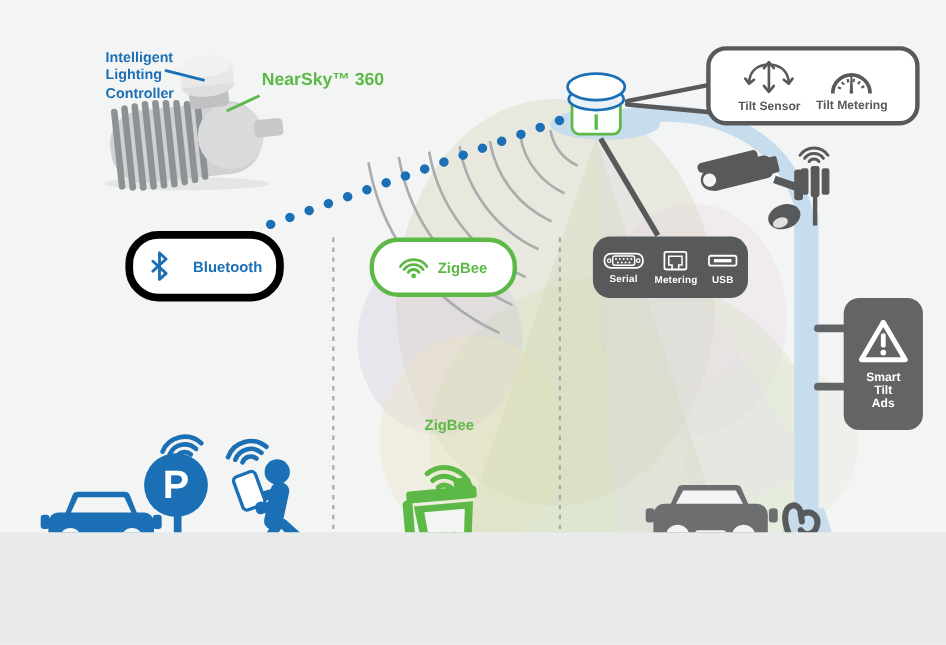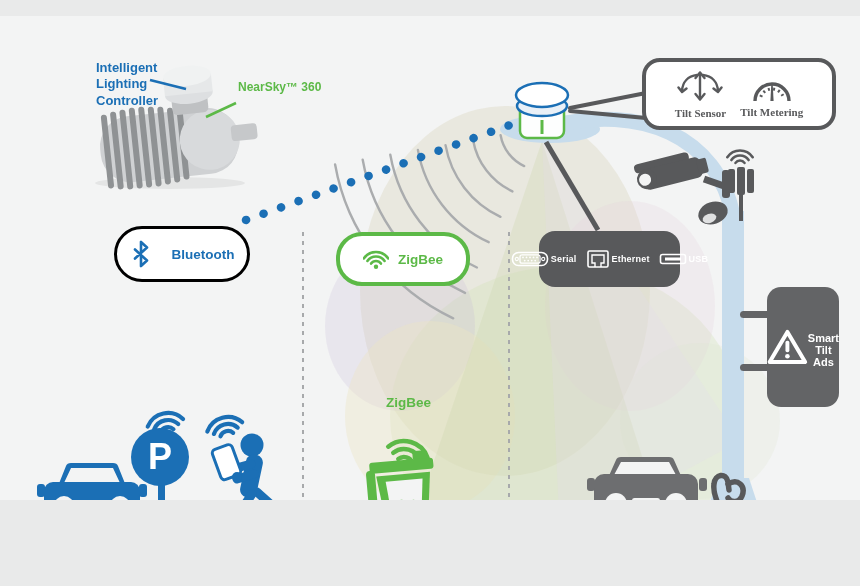--- a/index.html
+++ b/index.html
@@ -5,7 +5,7 @@
   html,body{margin:0;padding:0;background:#e9eaea;}
   .canvas{
     position:relative;width:860px;height:484px;background:#f3f4f4;
-    overflow:hidden;font-family:"Liberation Sans",sans-serif;margin:16px auto;
+    overflow:hidden;font-family:"Liberation Sans",sans-serif;margin:0 auto;
   }
   .canvas svg.scene{position:absolute;left:0;top:0;z-index:1;}
   .overlay{position:absolute;z-index:3;}

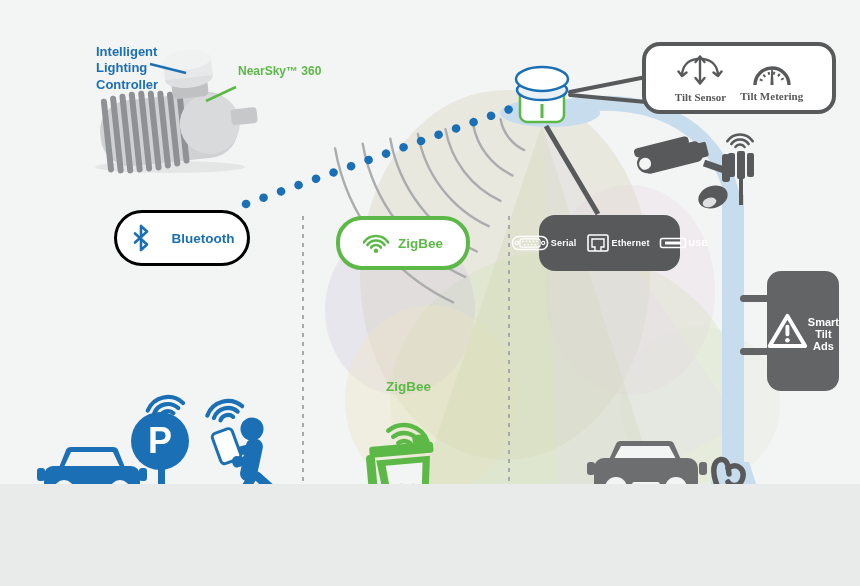--- a/index.html
+++ b/index.html
@@ -12,7 +12,7 @@
 
   .ctrl-label{left:96px;top:44px;width:78px;color:#1b6fb5;font-size:13px;
     font-weight:bold;line-height:1.25;}
-  .nearsky-label{left:238px;top:64px;color:#5cb947;font-size:12px;font-weight:bold;}
+  .nearsky-label{left:238px;top:64px;color:#5cb947;font-size:16px;font-weight:bold;}
 
   .callout-box{left:642px;top:42px;width:186px;height:64px;background:#fff;
     border:4px solid #58595b;border-radius:18px;display:flex;align-items:center;

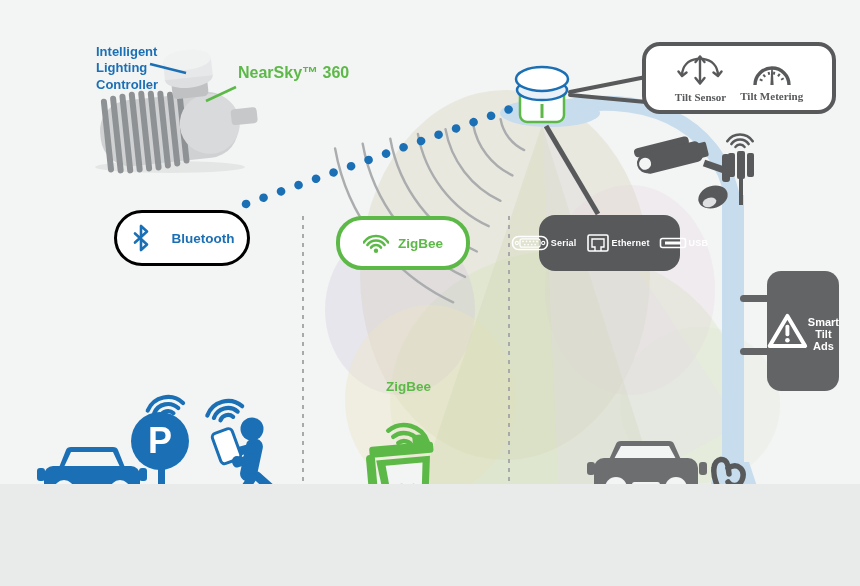--- a/index.html
+++ b/index.html
@@ -17,7 +17,7 @@
   .callout-box{left:642px;top:42px;width:186px;height:64px;background:#fff;
     border:4px solid #58595b;border-radius:18px;display:flex;align-items:center;
     justify-content:center;gap:14px;}
-  .callout-item{display:flex;flex-direction:column;align-items:center;gap:1px;font-family:Liberation Serif, serif;}
+  .callout-item{display:flex;flex-direction:column;align-items:center;gap:1px;}
   .callout-item .lbl{font-size:11px;font-weight:bold;color:#58595b;white-space:nowrap;}
 
   .bt-badge{left:114px;top:210px;width:130px;height:50px;background:#fff;

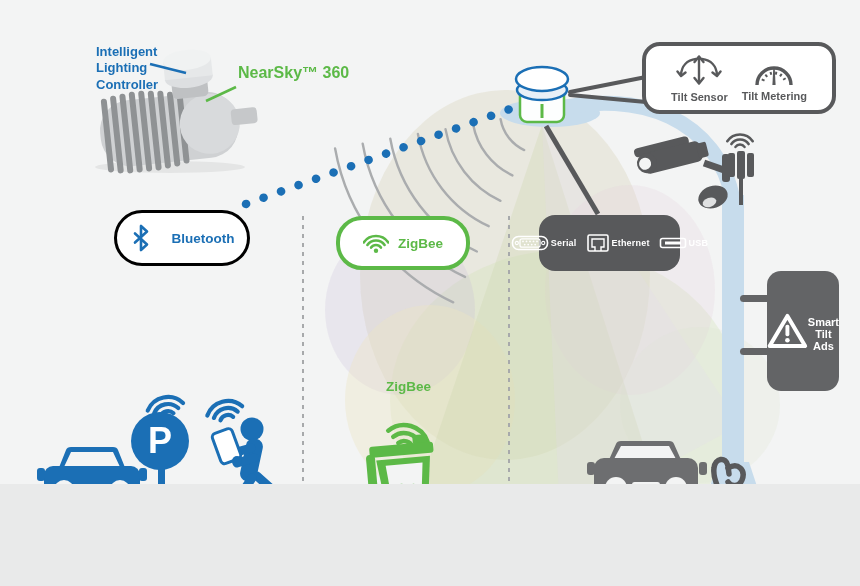--- a/index.html
+++ b/index.html
@@ -21,7 +21,7 @@
   .callout-item .lbl{font-size:11px;font-weight:bold;color:#58595b;white-space:nowrap;}
 
   .bt-badge{left:114px;top:210px;width:130px;height:50px;background:#fff;
-    border:3px solid #000000;border-radius:30px;display:flex;align-items:center;
+    border:7px solid #000000;border-radius:30px;display:flex;align-items:center;
     justify-content:center;gap:20px;}
   .bt-badge .lbl{color:#1b6fb5;font-size:13.5px;font-weight:bold;}
 

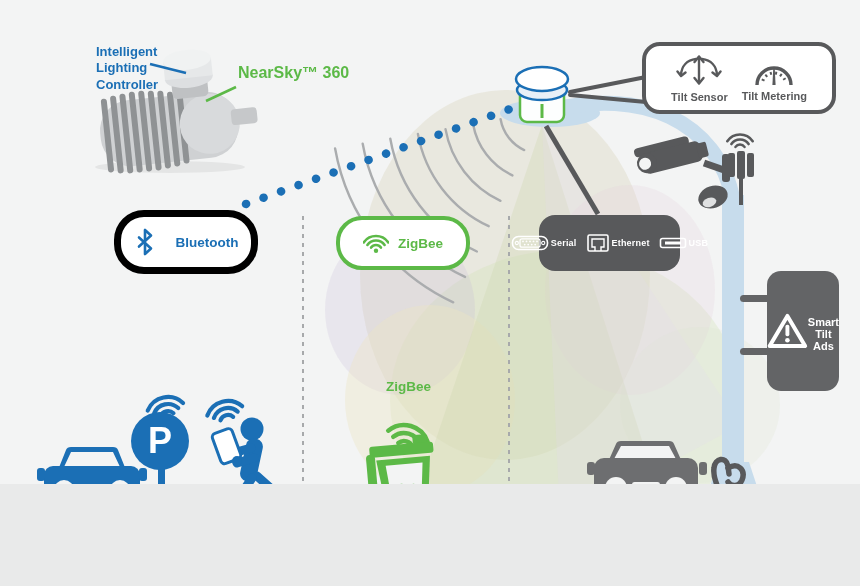--- a/index.html
+++ b/index.html
@@ -32,7 +32,7 @@
 
   .ports-box{left:539px;top:215px;width:141px;height:56px;background:#58595b;
     border-radius:16px;display:flex;align-items:center;justify-content:center;gap:9px;}
-  .port-item{display:flex;flex-direction:row;align-items:center;gap:2px;}
+  .port-item{display:flex;flex-direction:column;align-items:center;gap:2px;}
   .port-item .lbl{color:#fff;font-size:9px;font-weight:bold;letter-spacing:.2px;}
 
   .ads-sign{left:767px;top:271px;width:72px;height:120px;background:#636466;

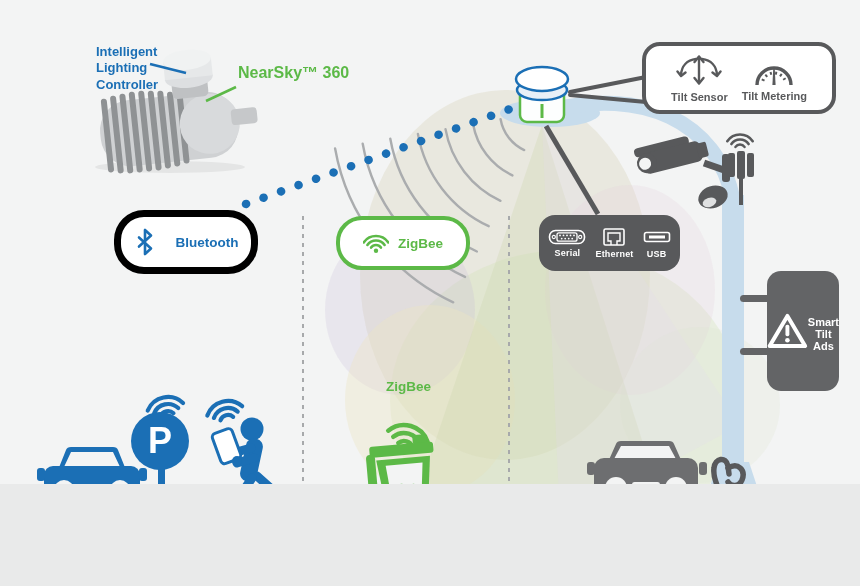--- a/index.html
+++ b/index.html
@@ -333,7 +333,7 @@
         <rect x="2" y="2" width="20" height="16" rx="1.5" stroke="#fff" stroke-width="1.6" fill="none"></rect>
         <path d="M 9 18 L 9 14 L 6 14 L 6 6 L 18 6 L 18 14 L 15 14 L 15 18" stroke="#fff" stroke-width="1.4" fill="none"></path>
       </svg>
-      <span class="lbl">Ethernet</span>
+      <span class="lbl">Metering</span>
     </div>
     <div class="port-item">
       <svg width="28" height="20" viewBox="0 0 28 20">

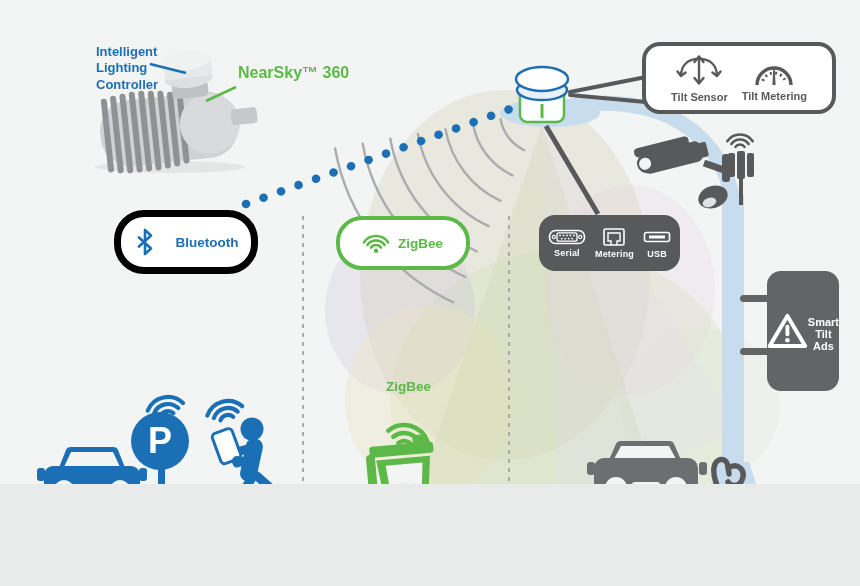--- a/index.html
+++ b/index.html
@@ -36,7 +36,7 @@
   .port-item .lbl{color:#fff;font-size:9px;font-weight:bold;letter-spacing:.2px;}
 
   .ads-sign{left:767px;top:271px;width:72px;height:120px;background:#636466;
-    border-radius:14px;display:flex;flex-direction:row;align-items:center;
+    border-radius:14px;display:flex;flex-direction:column;align-items:center;
     justify-content:center;}
   .ads-sign .txt{margin-top:6px;text-align:center;color:#fff;font-size:11px;
     font-weight:bold;line-height:1.1;}

